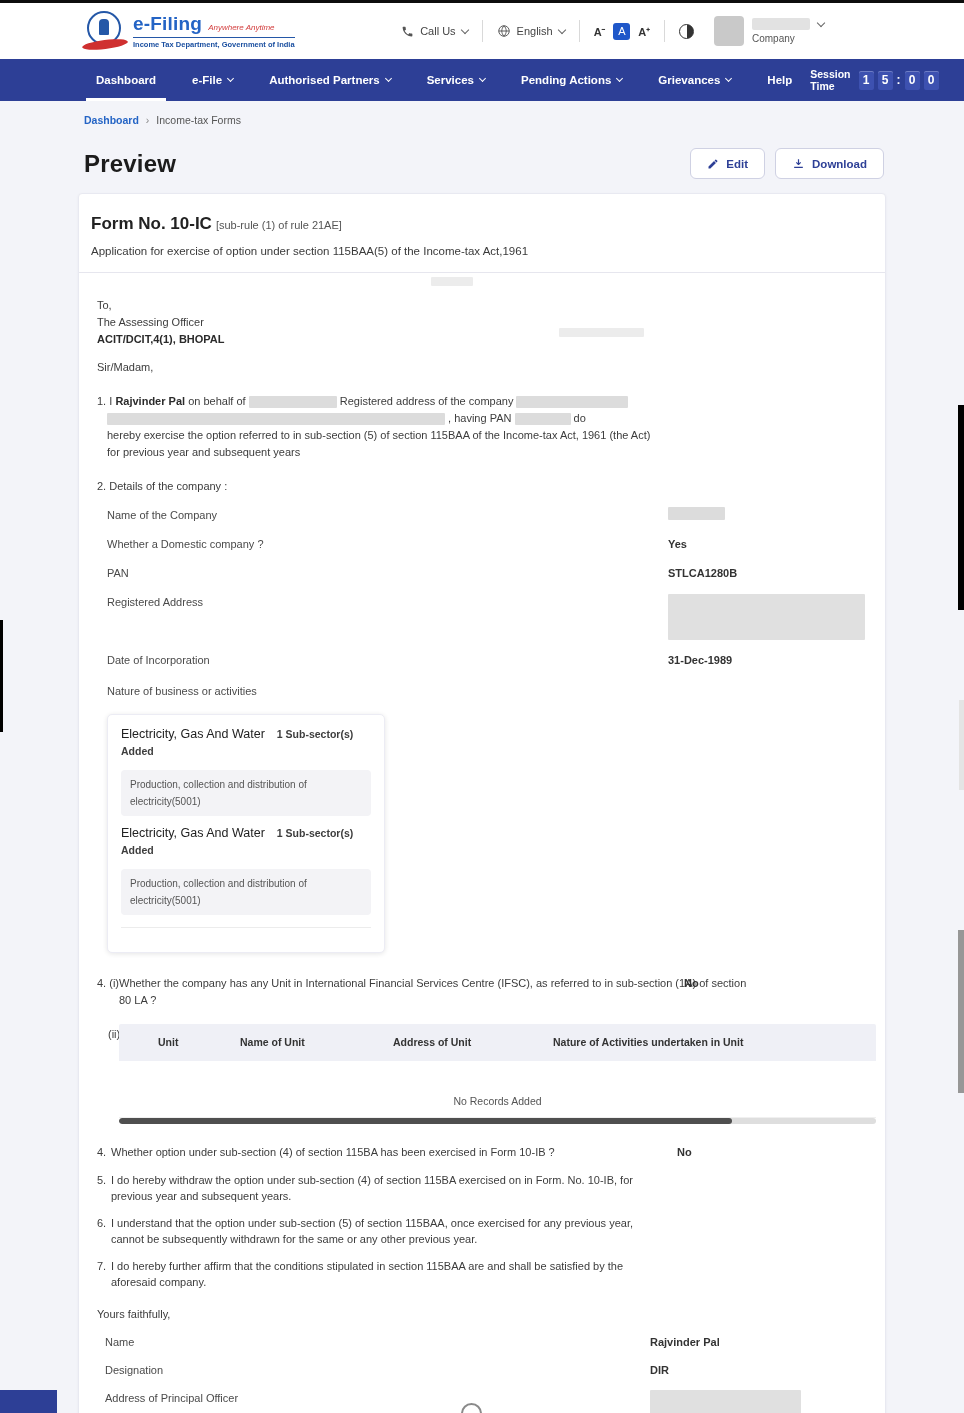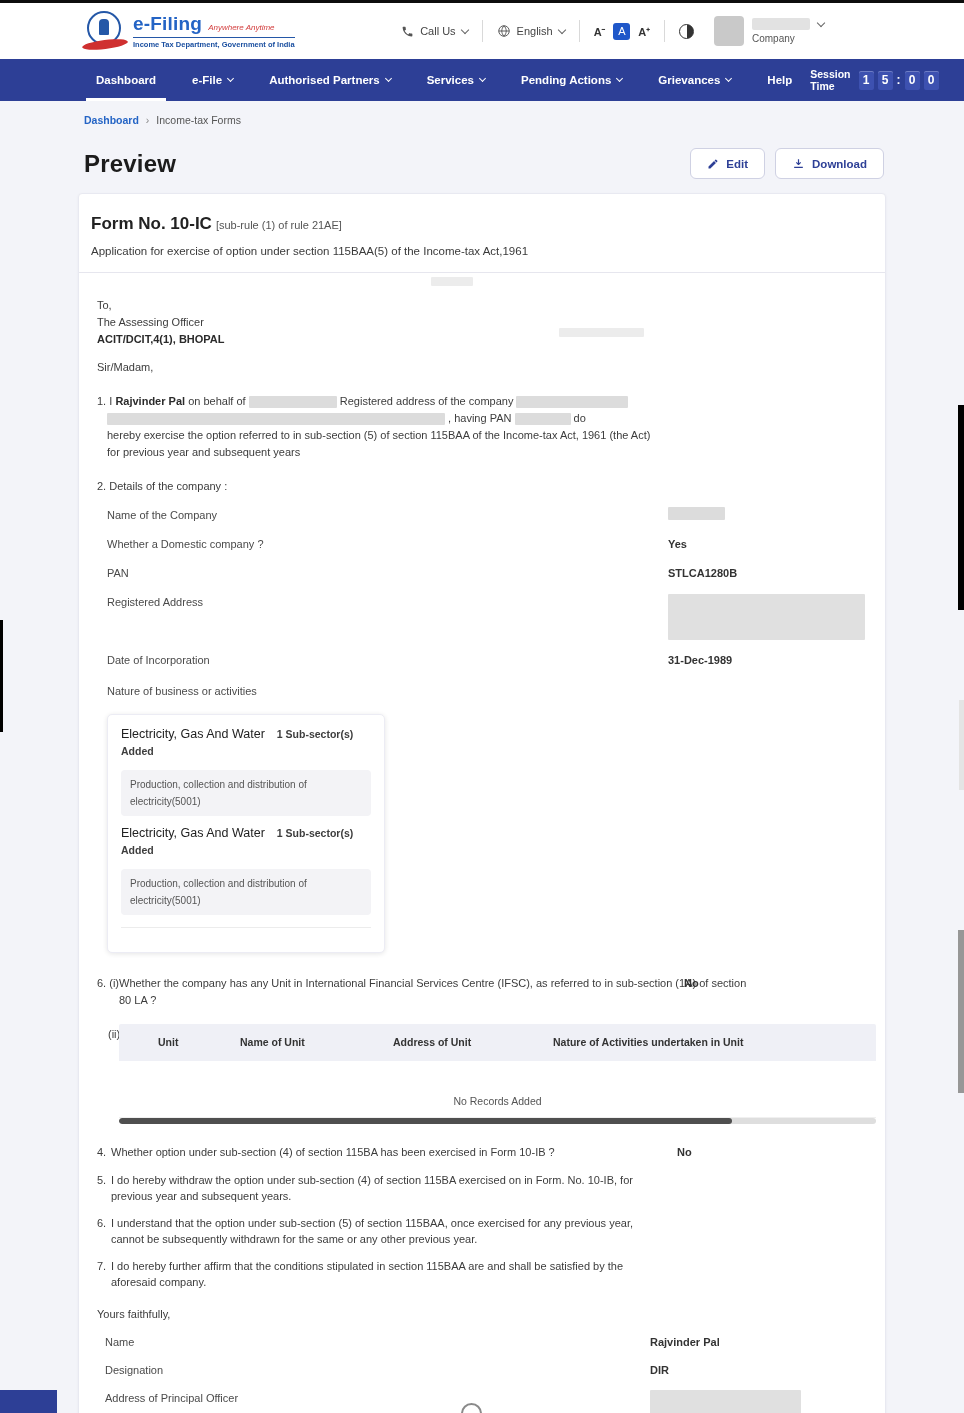--- a/index.html
+++ b/index.html
@@ -336,7 +336,7 @@
       </div>
 
       <div class="q3">
-        <span class="num">6. (i)</span>
+        <span class="num">4. (i)</span>
         <div class="qtext">Whether the company has any Unit in International Financial Services Centre (IFSC), as referred to in sub-section (1A) of section</div>
         <div class="l2">80 LA ?</div>
         <span class="answer-abs">No</span>

